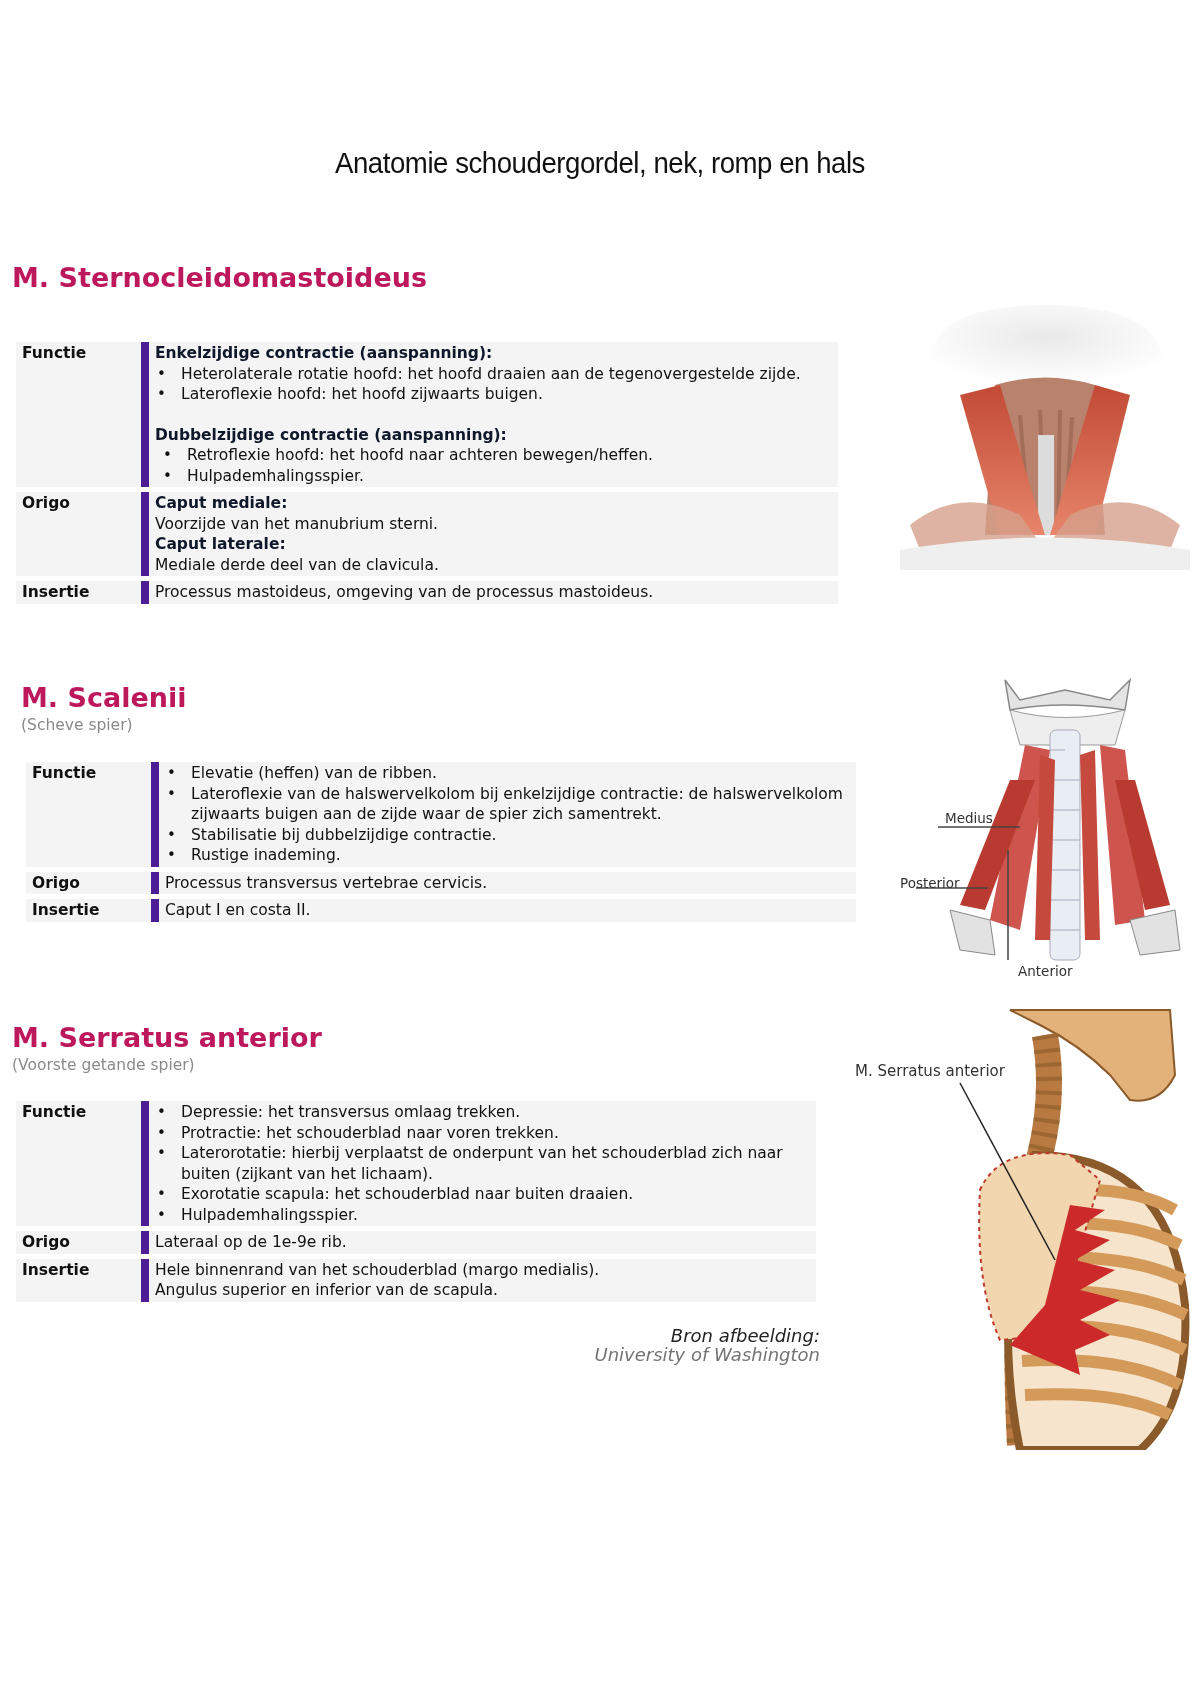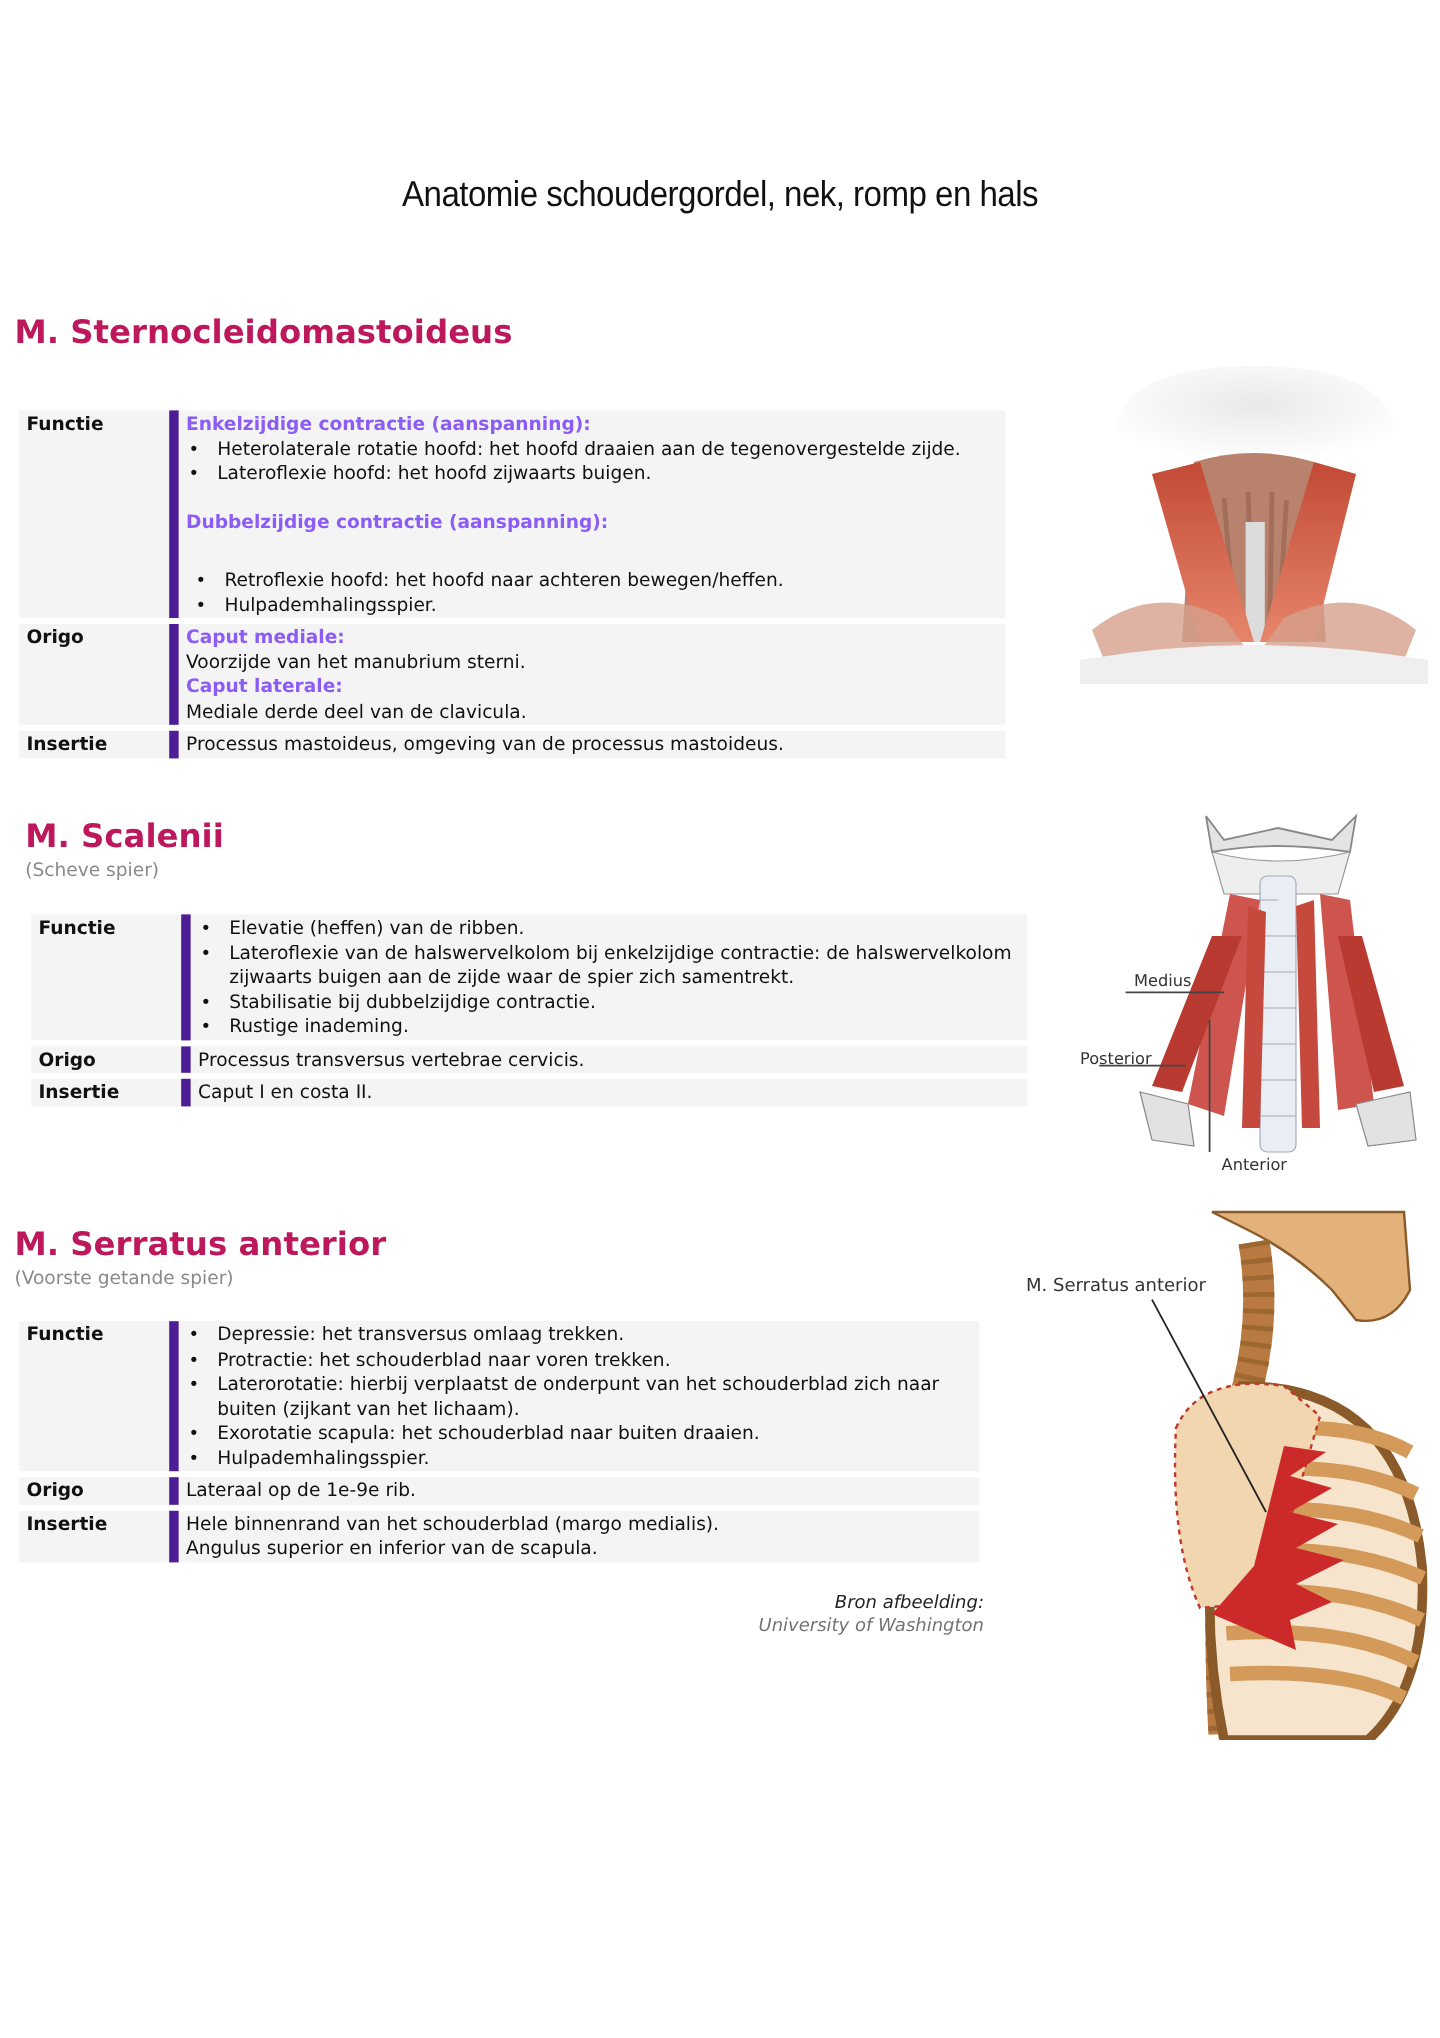--- a/index.html
+++ b/index.html
@@ -16,7 +16,7 @@
   table.muscle td { background: #f4f4f4; vertical-align: top; padding: 1px 6px; line-height: 20.5px; }
   table.muscle td.lbl { font-weight: bold; color: #111; }
   td.lbl { border-right: 8px solid #4c1d95; }
-  .grey-head { font-weight: bold; color: #8b5cf6; display: block; }
+  .grey-head { font-weight: bold; color: #0f172a; display: block; }
   ul { margin: 0; padding: 0; list-style: none; }
   ul li { position: relative; padding-left: 26px; }
   ul li::before { content: "\2022"; position: absolute; left: 2px; top: 0; font-size: 15px; }

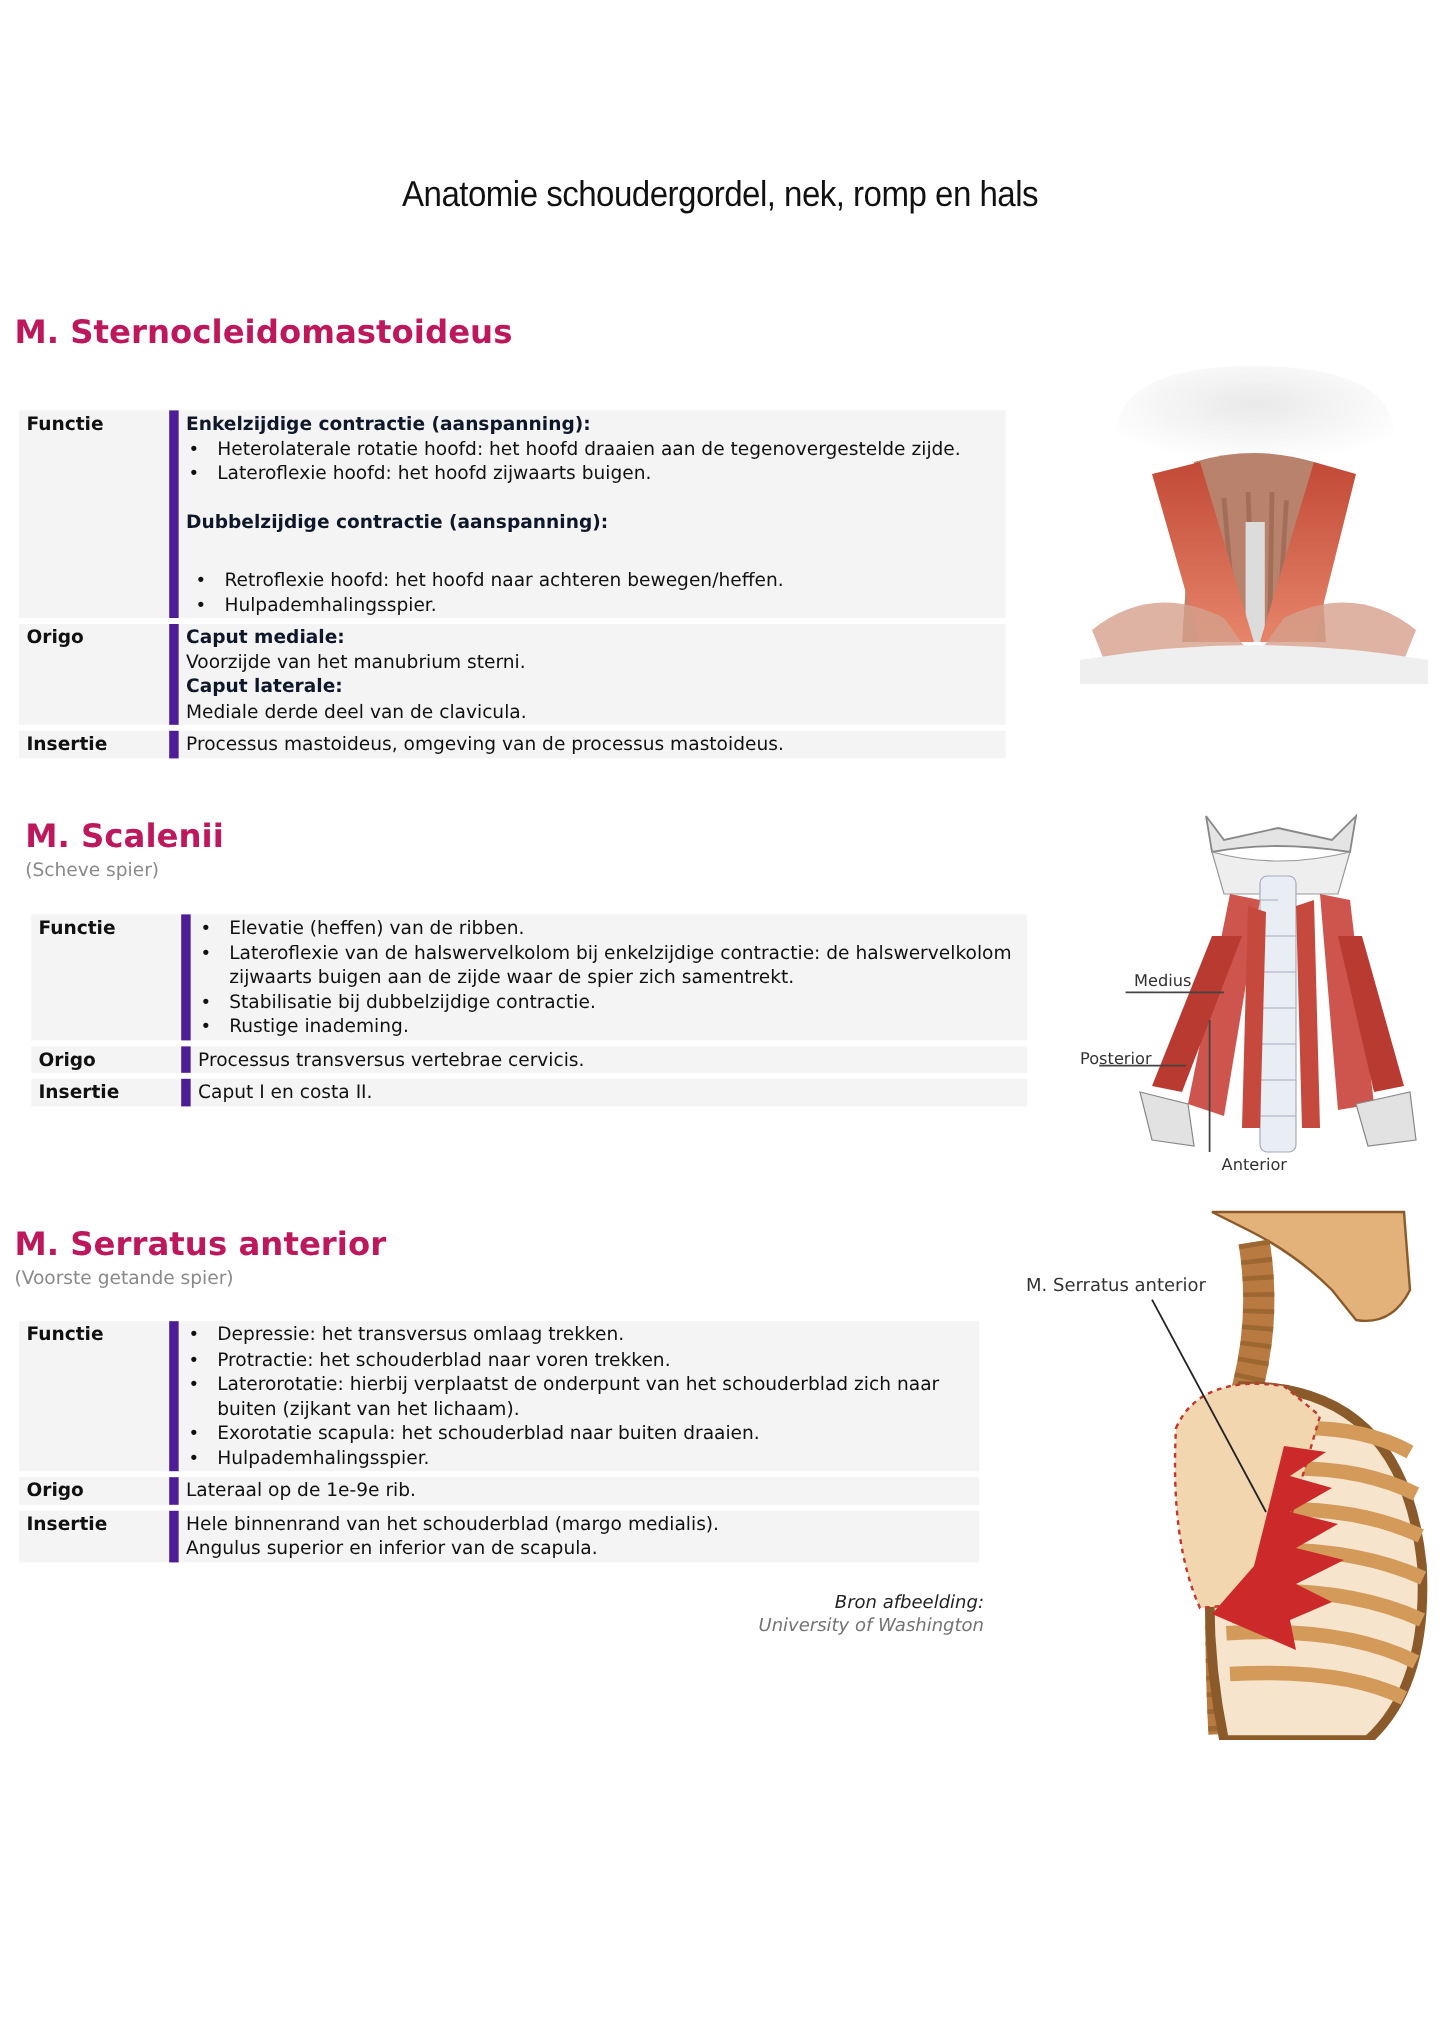--- a/index.html
+++ b/index.html
@@ -48,7 +48,7 @@
       </ul>
       <div class="spacer"></div>
       <span class="grey-head">Dubbelzijdige contractie (aanspanning):</span>
-      <ul style="padding-left:6px;margin-top:28px;">
+      <ul style="padding-left:6px;">
         <li>Retroflexie hoofd: het hoofd naar achteren bewegen/heffen.</li>
         <li>Hulpademhalingsspier.</li>
       </ul>

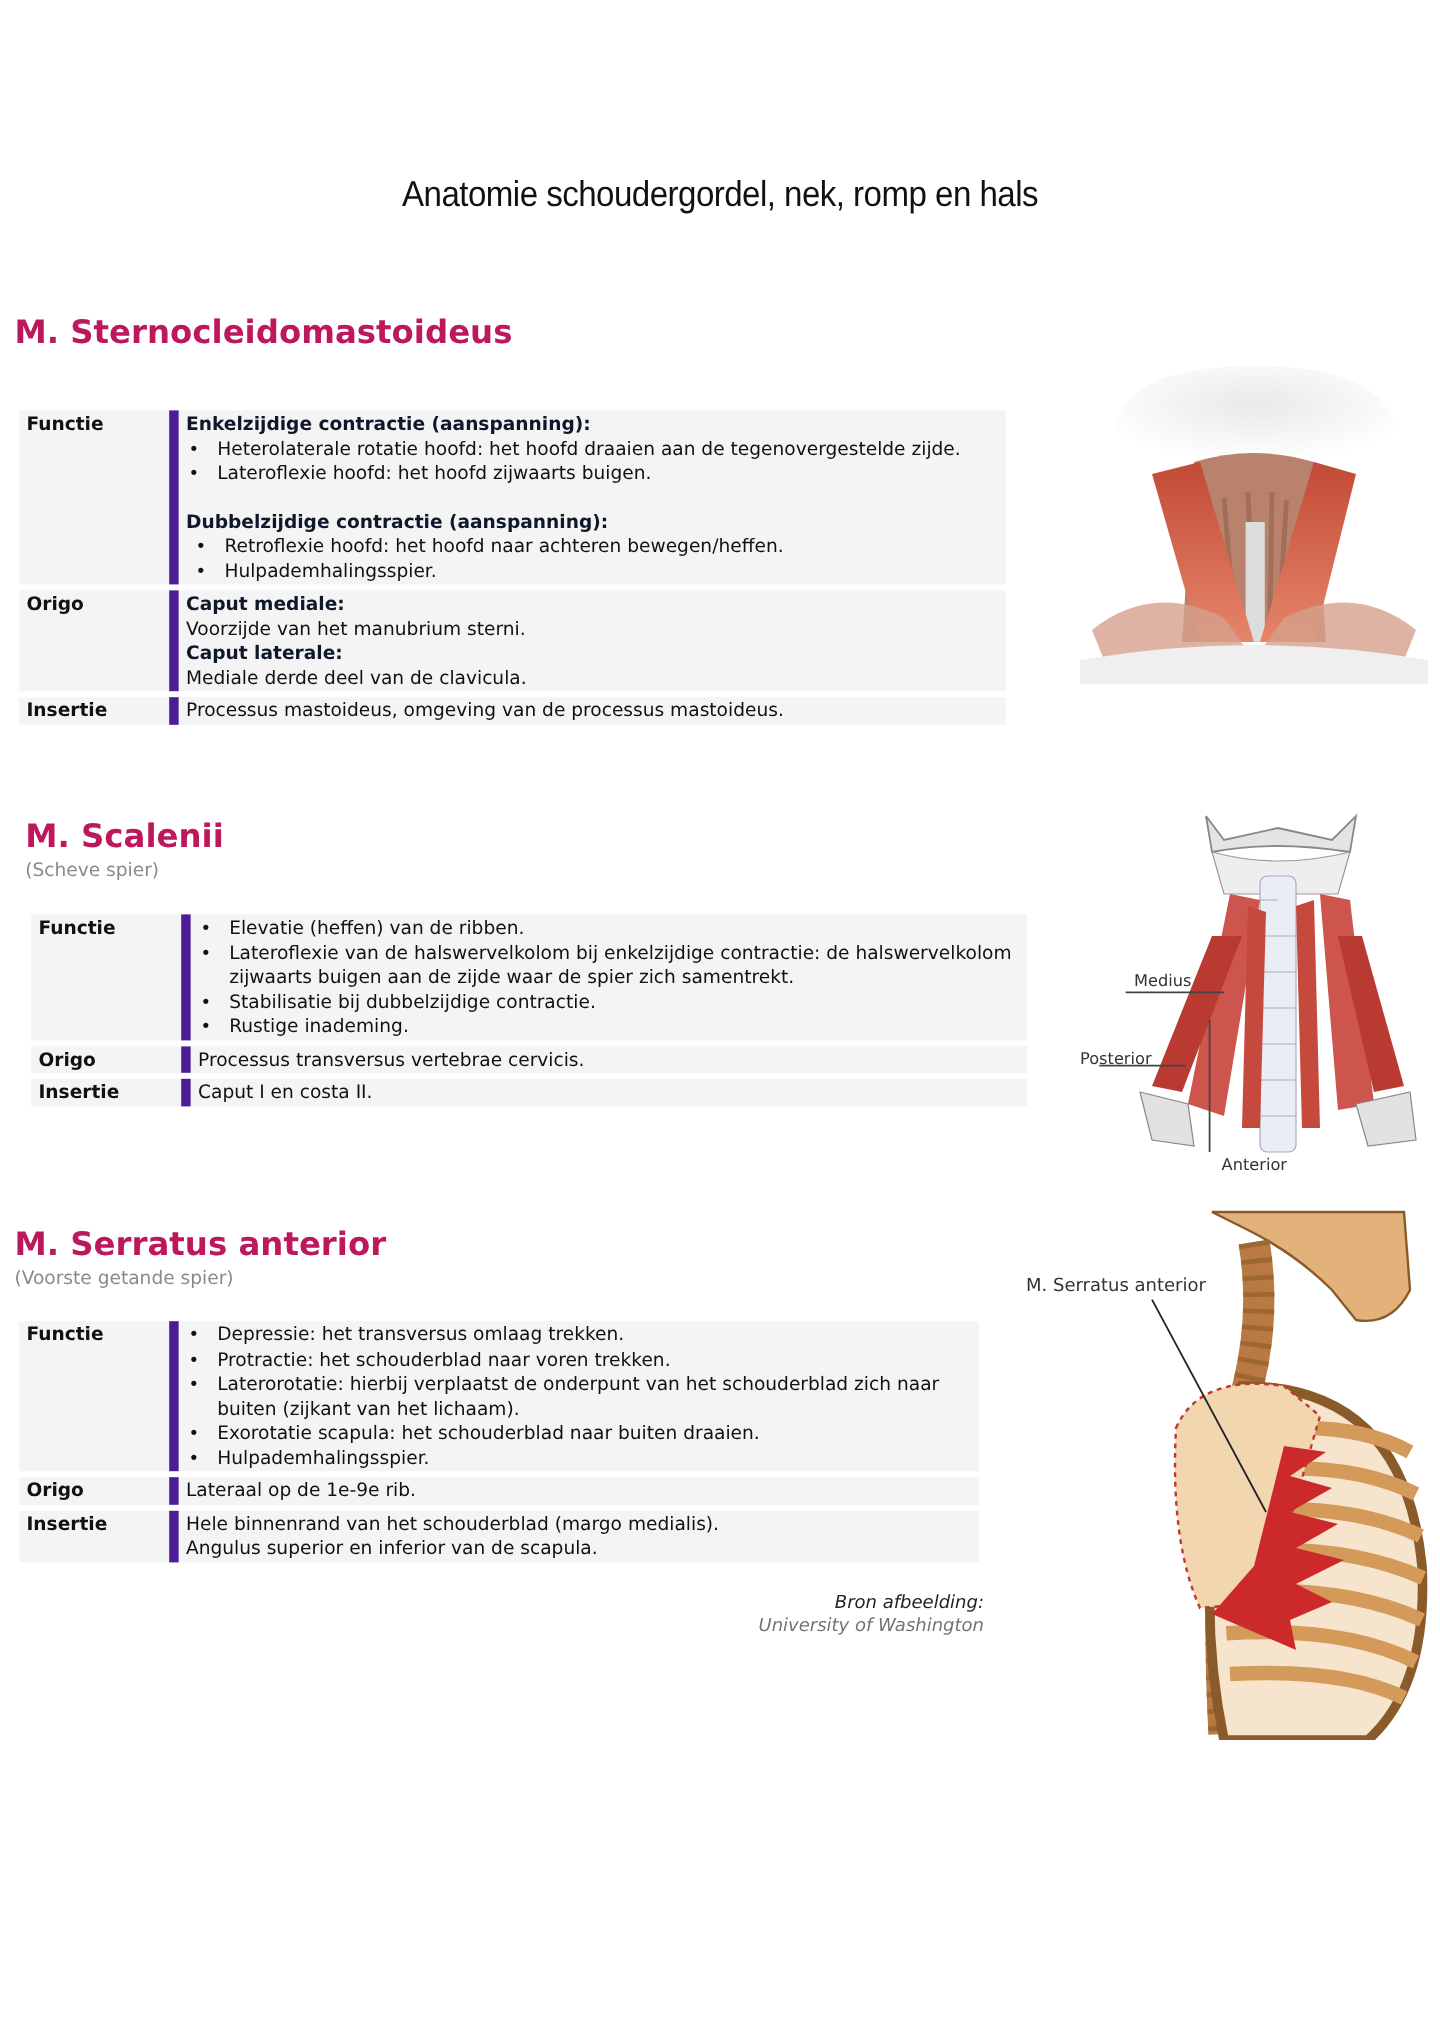--- a/index.html
+++ b/index.html
@@ -23,7 +23,7 @@
   .spacer { height: 20px; }
   .figure { position: absolute; }
   .fig-label { position: absolute; font-family: "DejaVu Sans", sans-serif; font-size: 13.5px; color: #333; }
-  .credit { position: absolute; text-align: right; font-style: italic; font-size: 15px; line-height: 19px; }
+  .credit { position: absolute; text-align: right; font-style: italic; font-size: 18px; line-height: 19px; }
   .credit .c1 { color: #222; }
   .credit .c2 { color: #737373; }
 </style>

